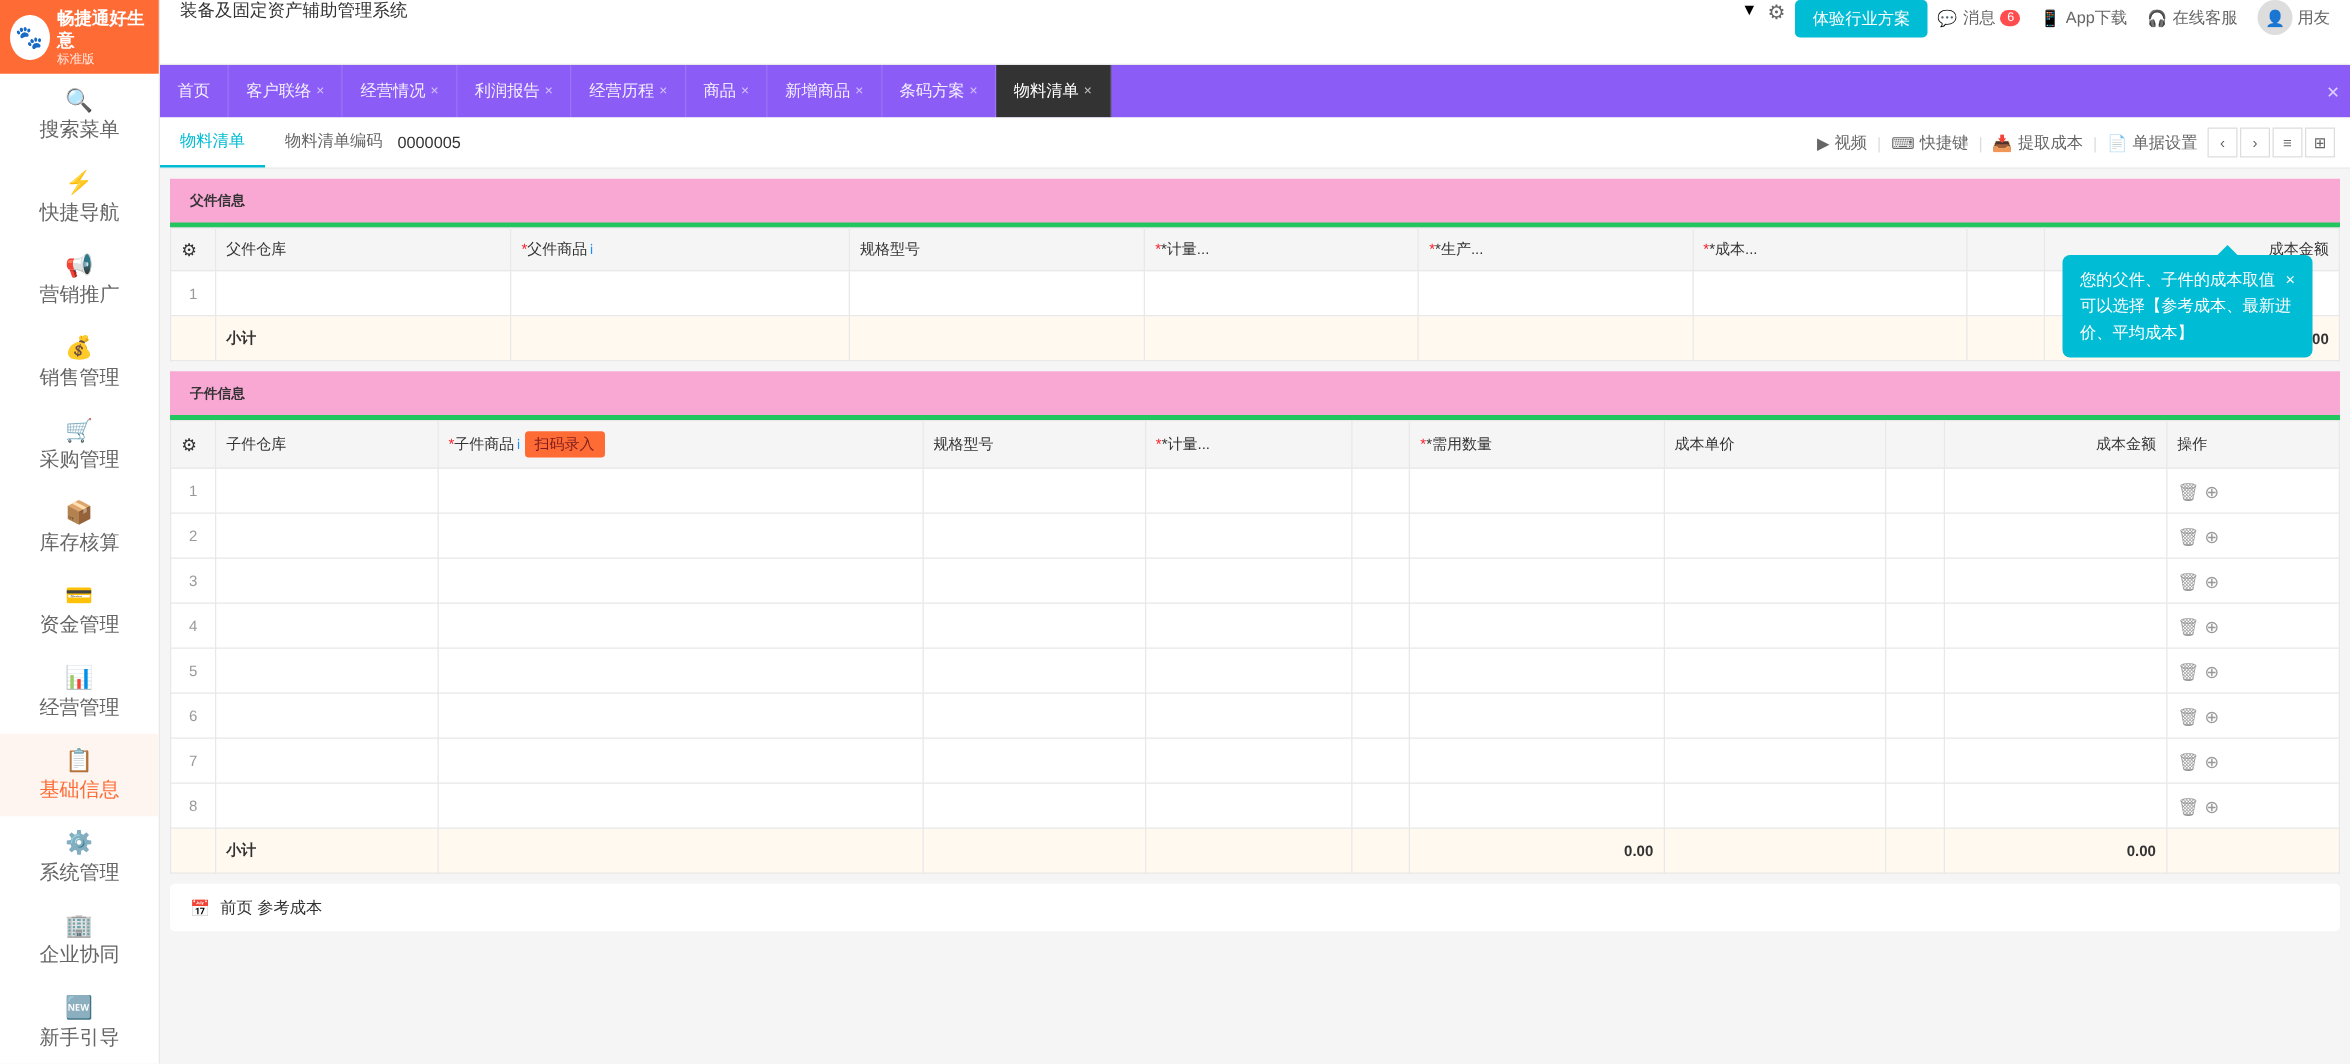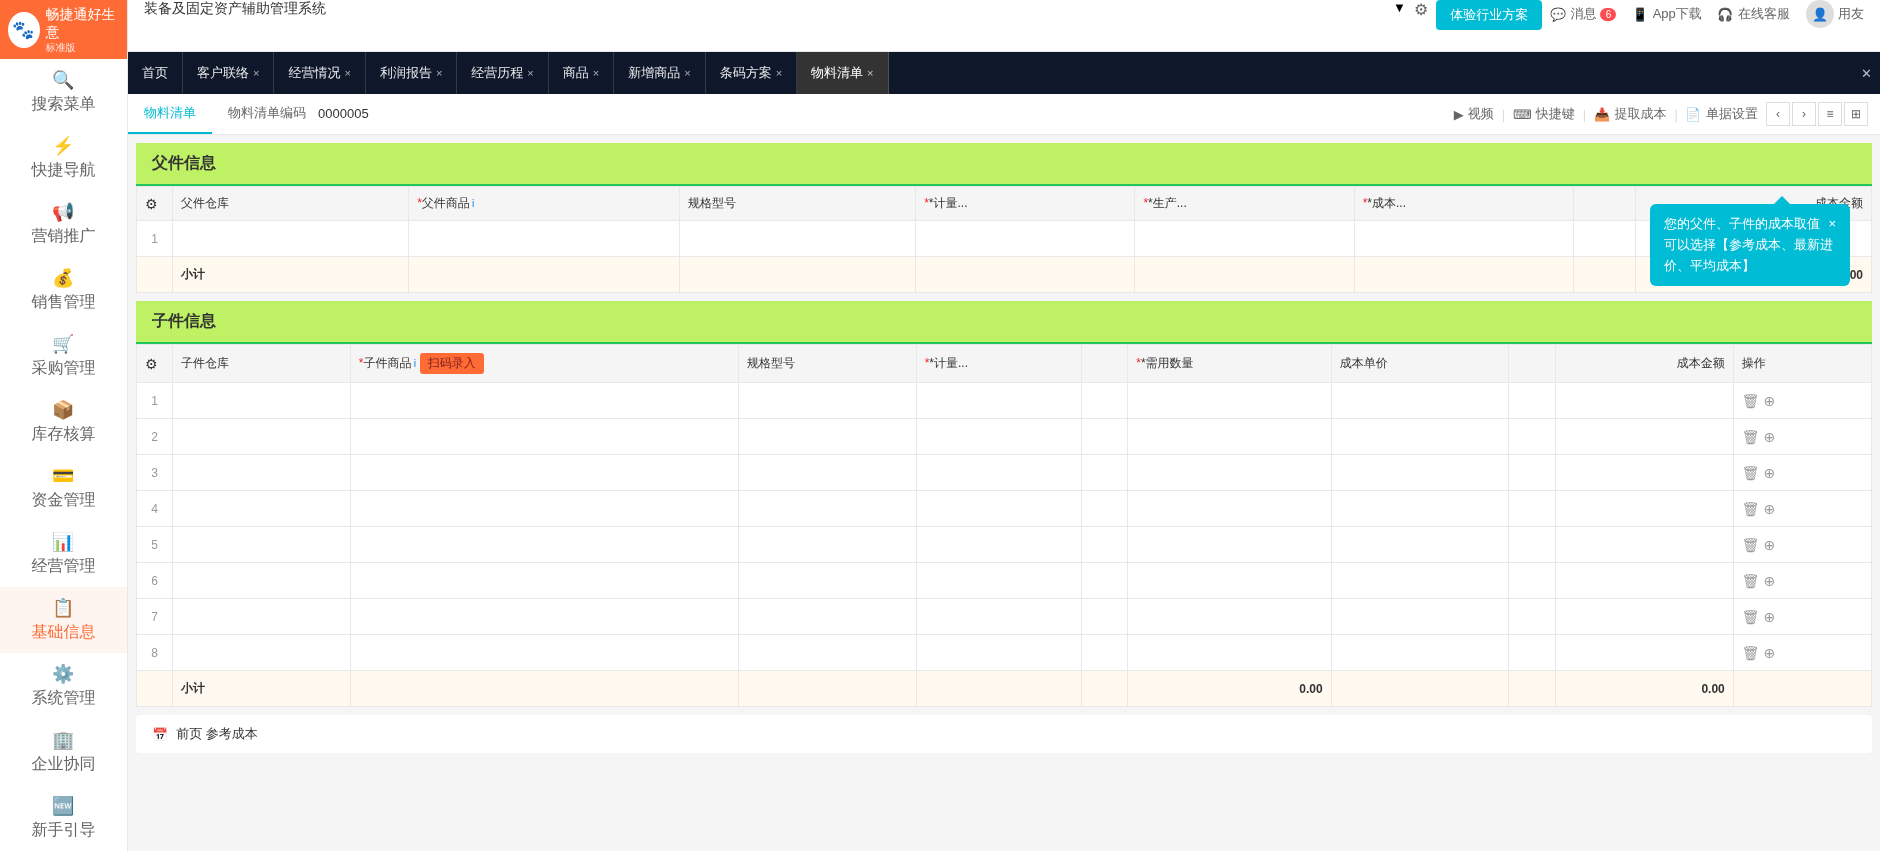--- a/index.html
+++ b/index.html
@@ -33,7 +33,7 @@
       font-size: 18px;
     }
     .sidebar-logo-text { color: #fff; font-size: 12px; line-height: 1.3; }
-    .sidebar-logo-text .brand { font-size: 14px; font-weight: normal; }
+    .sidebar-logo-text .brand { font-size: 14px; font-weight: bold; }
     .sidebar-logo-text .sub { font-size: 10px; color: rgba(255,255,255,0.85); }
 
     .sidebar-item {

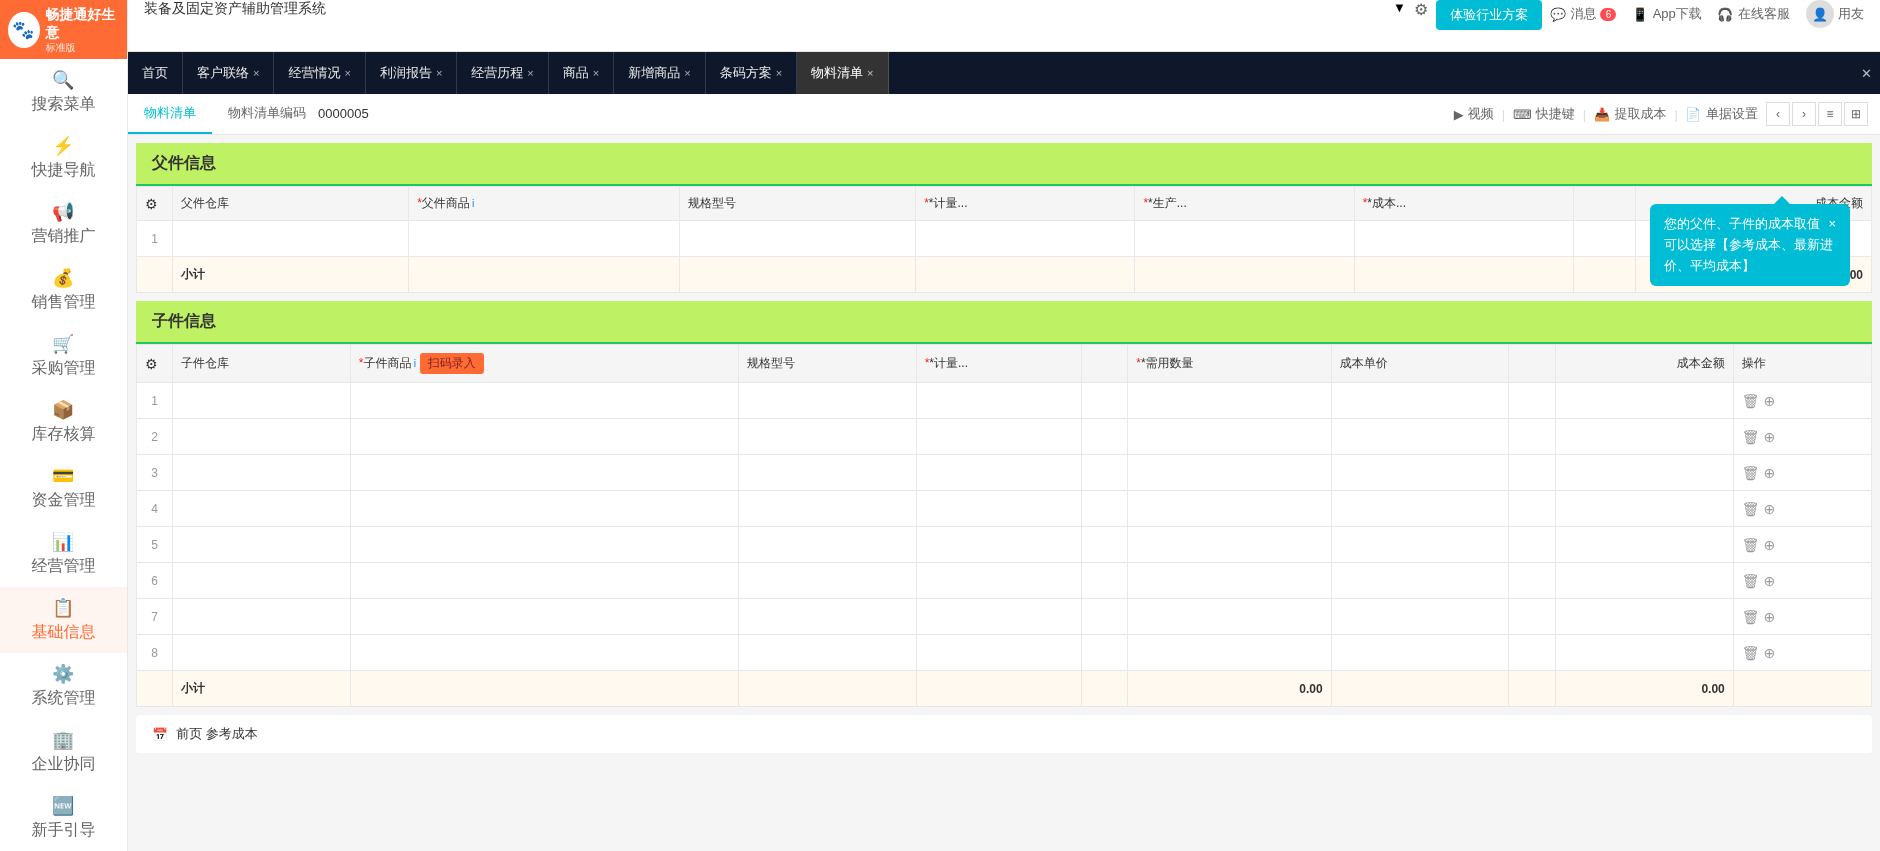--- a/index.html
+++ b/index.html
@@ -102,7 +102,7 @@
 
     
     .navtabs {
-      background: #0f172a;
+      background: #8b5cf6;
       display: flex;
       align-items: center;
       height: 42px;

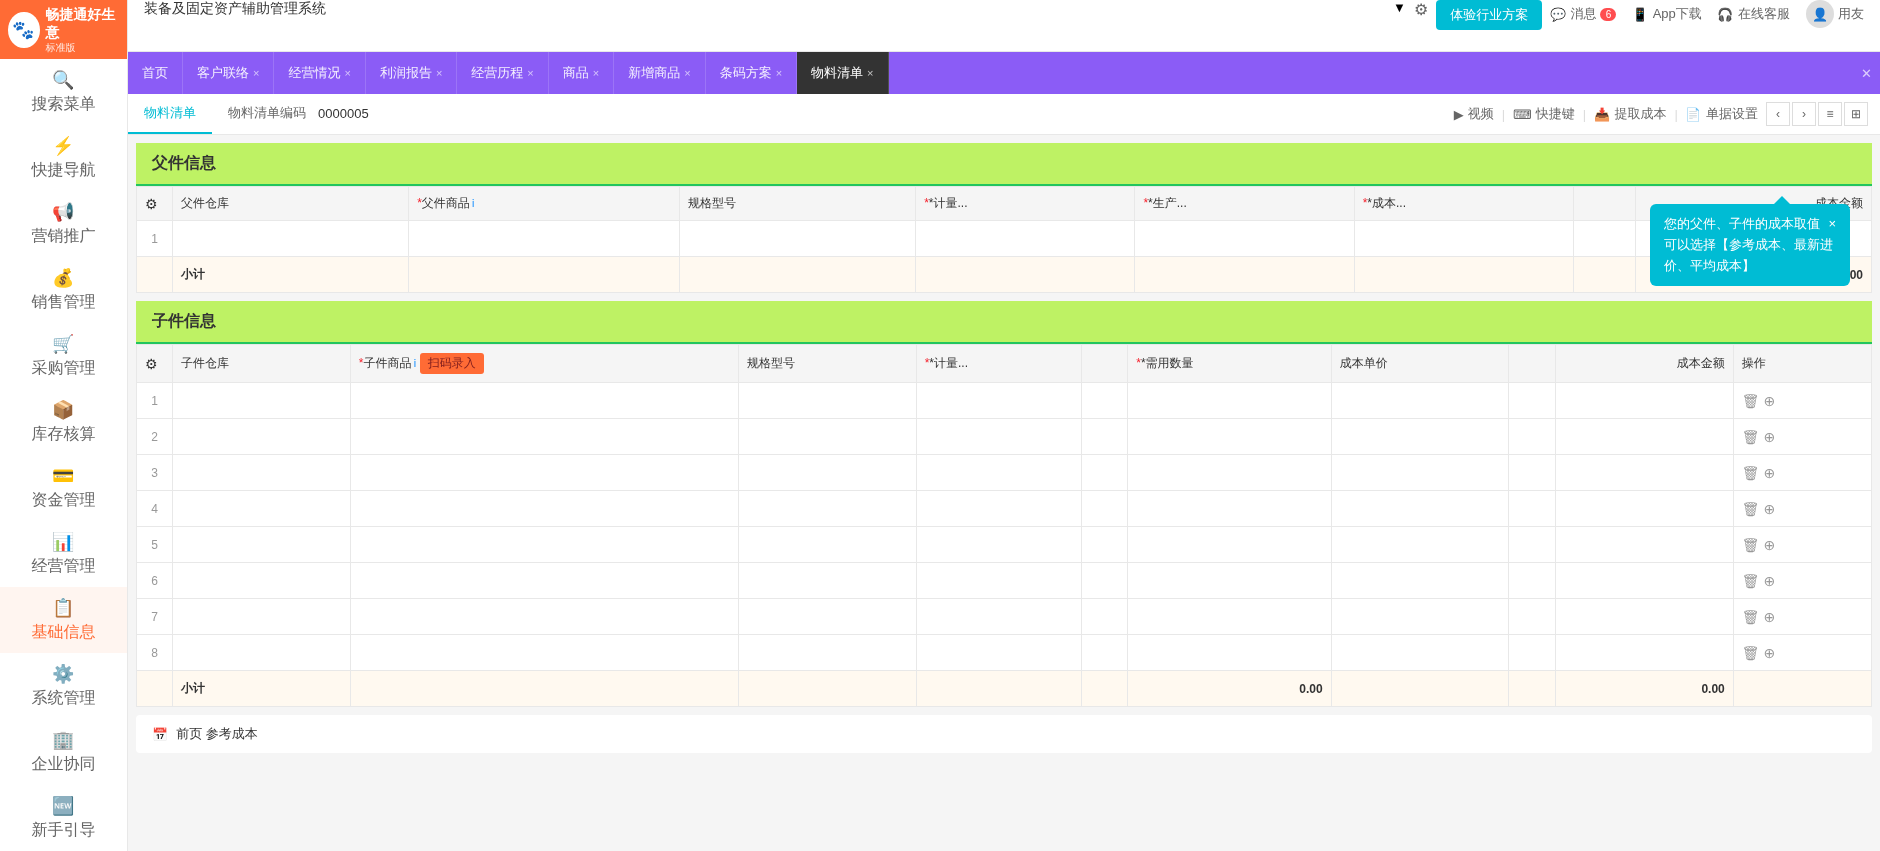--- a/index.html
+++ b/index.html
@@ -161,11 +161,11 @@
     }
     .section-title {
       padding: 10px 16px;
-      font-size: 16px;
+      font-size: 11px;
       font-weight: bold;
       color: #333;
-      background: #bef264;
-      border-bottom: 2px solid #22c55e;
+      background: #f9a8d4;
+      border-bottom: 4px solid #22c55e;
     }
 
     

